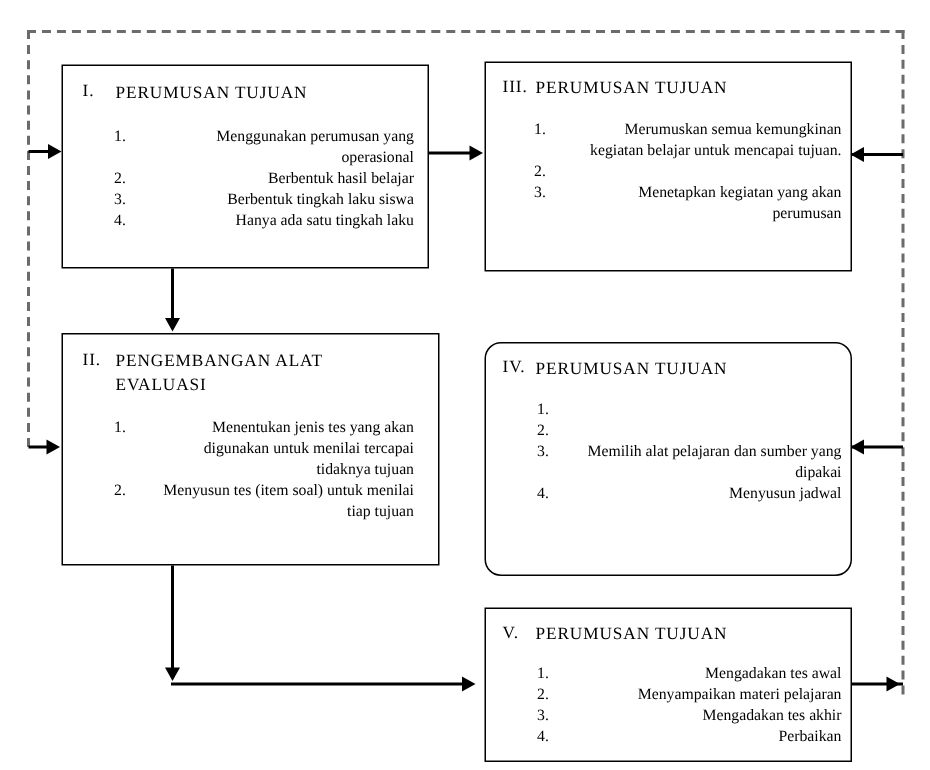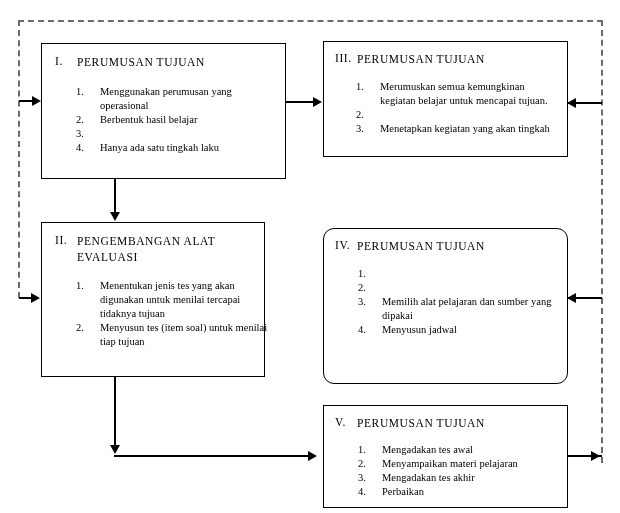--- a/index.html
+++ b/index.html
@@ -155,7 +155,7 @@
     </div>
   </div>
 
-  <div class="node" style="left:323px; top:41px; width:245px; height:116px;">
+  <div class="node" style="left:323px; top:41px; width:245px; height:140px;">
     <div class="node-title" style="left:11px; top:10px; width:228px;">
       <span class="num">III.</span>
       <span class="txt">PERUMUSAN  TUJUAN</span>

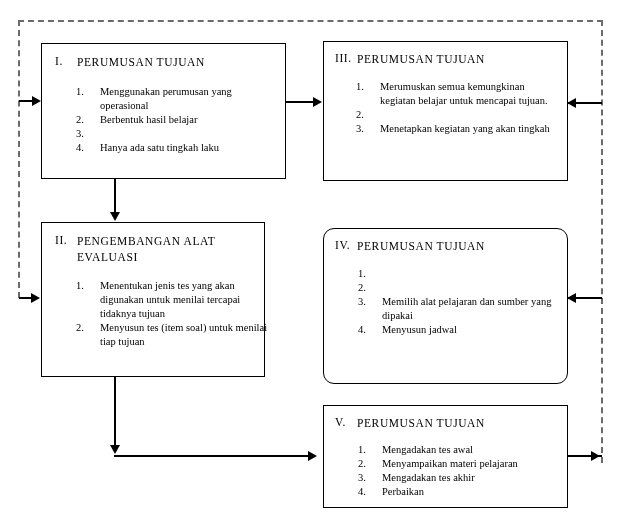--- a/index.html
+++ b/index.html
@@ -73,6 +73,7 @@
   }
   .li .li-txt {
     flex: 1 1 auto;
+    text-align: right;
   }
 
   

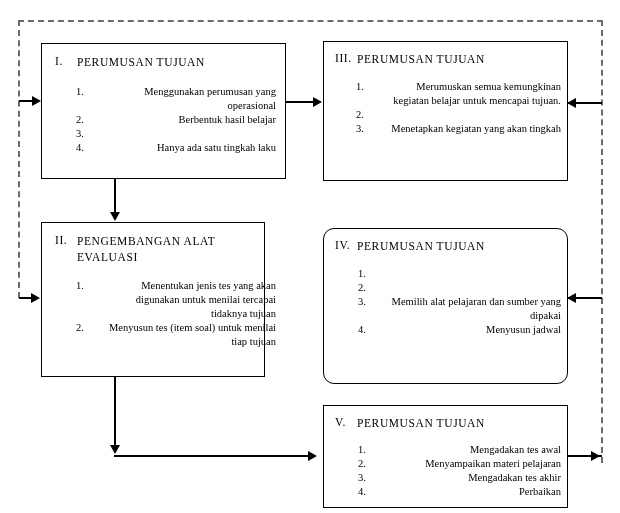--- a/index.html
+++ b/index.html
@@ -130,6 +130,7 @@
       </div>
       <div class="li">
         <span class="li-num">3.</span>
+        <span class="li-txt">Berbentuk tingkah laku siswa</span>
       </div>
       <div class="li">
         <span class="li-num">4.</span>

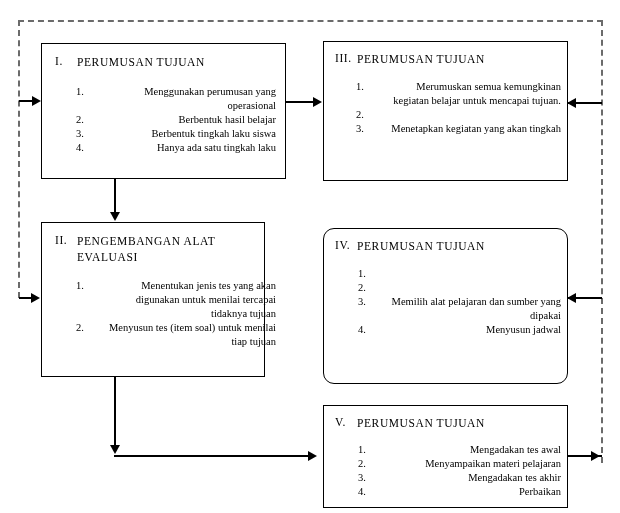--- a/index.html
+++ b/index.html
@@ -172,7 +172,7 @@
       </div>
       <div class="li">
         <span class="li-num">3.</span>
-        <span class="li-txt">Menetapkan kegiatan yang akan tingkah</span>
+        <span class="li-txt">Menetapkan kegiatan yang akan perumusan</span>
       </div>
     </div>
   </div>

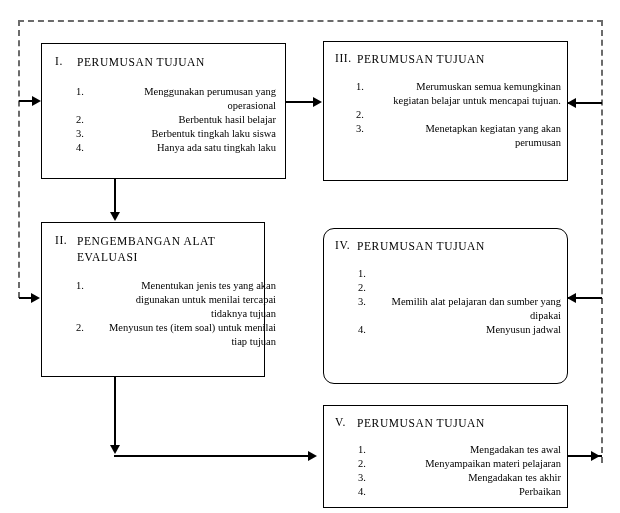--- a/index.html
+++ b/index.html
@@ -139,7 +139,7 @@
     </div>
   </div>
 
-  <div class="node" style="left:41px; top:222px; width:224px; height:155px;">
+  <div class="node" style="left:41px; top:222px; width:252px; height:155px;">
     <div class="node-title" style="left:13px; top:11px; width:225px;">
       <span class="num">II.</span>
       <span class="txt">PENGEMBANGAN  ALAT

